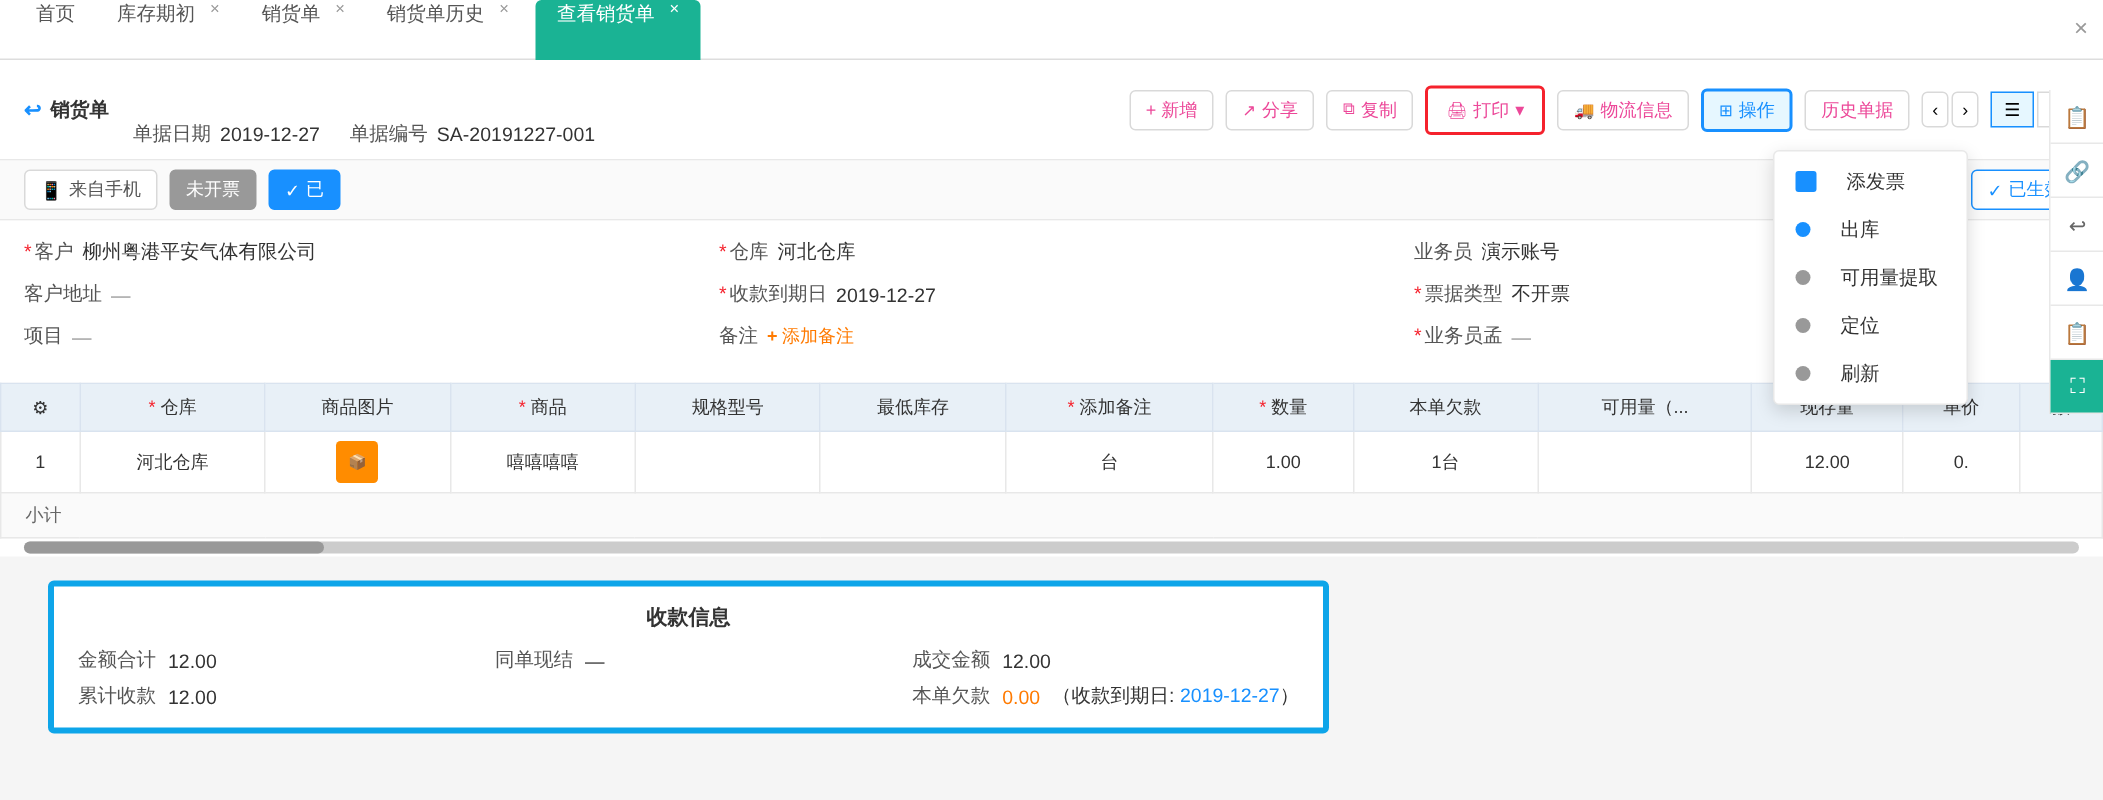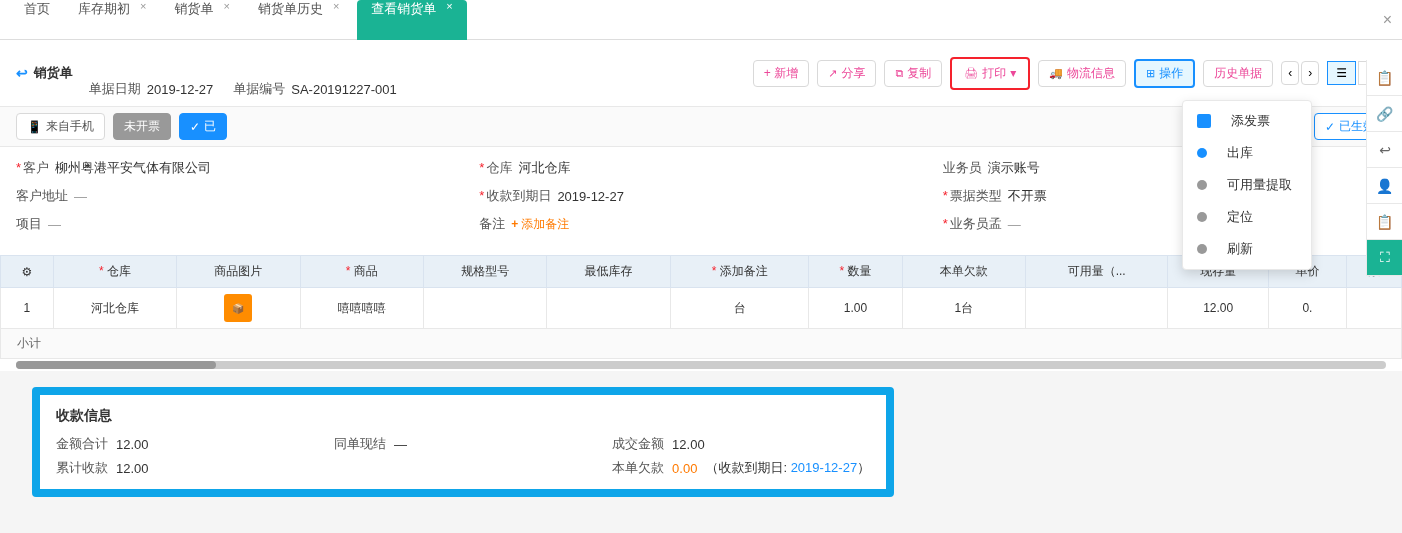--- a/index.html
+++ b/index.html
@@ -93,8 +93,8 @@
 
     
     .payment-section {
-      margin: 10px 16px; border: 8px solid #0ea5e9; border-radius: 4px;
-      padding: 12px 16px; background: #fff; display: inline-block; min-width: 510px;
+      margin: 10px 16px; border: 4px solid #0ea5e9; border-radius: 4px;
+      padding: 12px 16px; background: #fff; display: inline-block; min-width: 510px; text-align: center;
     }
     .payment-title { font-weight: bold; font-size: 14px; margin-bottom: 10px; color: #333; }
     .payment-grid { display: grid; grid-template-columns: 1fr 1fr 1fr; gap: 6px 20px; }

